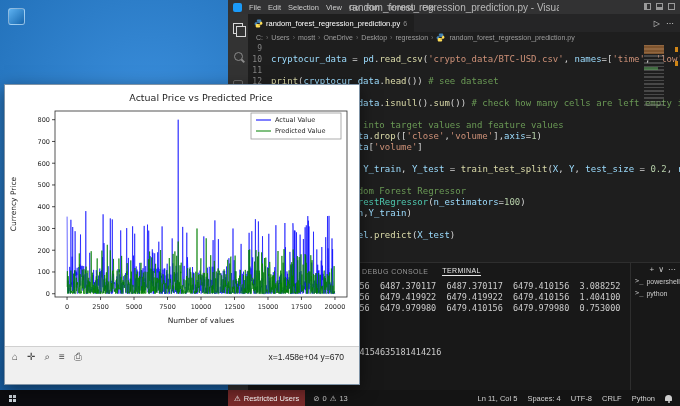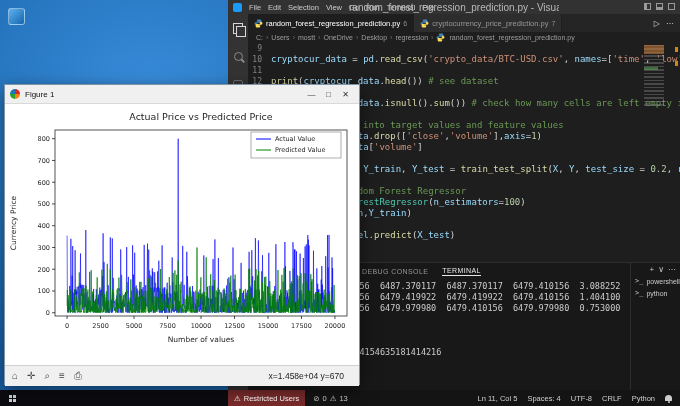--- a/index.html
+++ b/index.html
@@ -168,16 +168,6 @@
           </span>
           <span class="tablabel">random_forest_regression_prediction.py</span>
           <span class="tabbadge">6</span>
-        </div>
-        <div class="tab">
-          <span class="tabicon">
-            <svg width="9" height="9" viewBox="0 0 16 16">
-              <path fill="#4584b6" d="M7.9 1C5.6 1 5 2 5 3.3V5h3v.8H3.6C2.1 5.8 1 6.8 1 8.5s1.1 2.7 2.6 2.7H5V9.4C5 7.9 6.2 7 7.7 7h3C11.9 7 13 6.1 13 4.9V3.3C13 2 11.9 1 10.6 1z"></path>
-              <path fill="#ffde57" d="M8.1 15c2.3 0 2.9-1 2.9-2.3V11H8v-.8h4.4c1.5 0 2.6-1 2.6-2.7S13.9 4.8 12.4 4.8H11v1.8C11 8.1 9.8 9 8.3 9h-3C4.1 9 3 9.9 3 11.1v1.6C3 14 4.1 15 5.4 15z"></path>
-            </svg>
-          </span>
-          <span class="tablabel">cryptocurrency_price_prediction.py</span>
-          <span class="tabbadge">7</span>
         </div>
         <span class="tab-actions">
           <span>▷</span>

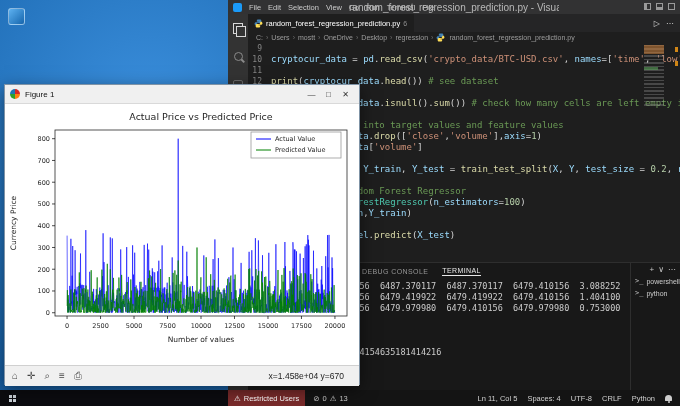--- a/index.html
+++ b/index.html
@@ -271,15 +271,6 @@
   </div>
 
   <div class="figure">
-    <div class="fig-titlebar">
-      <span class="mpl-ico"></span>
-      <span class="fig-title">Figure 1</span>
-      <span class="fig-controls" id="figcontrols">
-          <span>—</span>
-          <span>□</span>
-          <span>✕</span>
-        </span>
-    </div>
     <svg id="chart" width="354" height="261">
         <rect x="0" y="0" width="354" height="261" fill="#ffffff"></rect>
         <rect x="50" y="26" width="292" height="186" fill="#ffffff" stroke="#2a2a2a" stroke-width="0.8"></rect>

